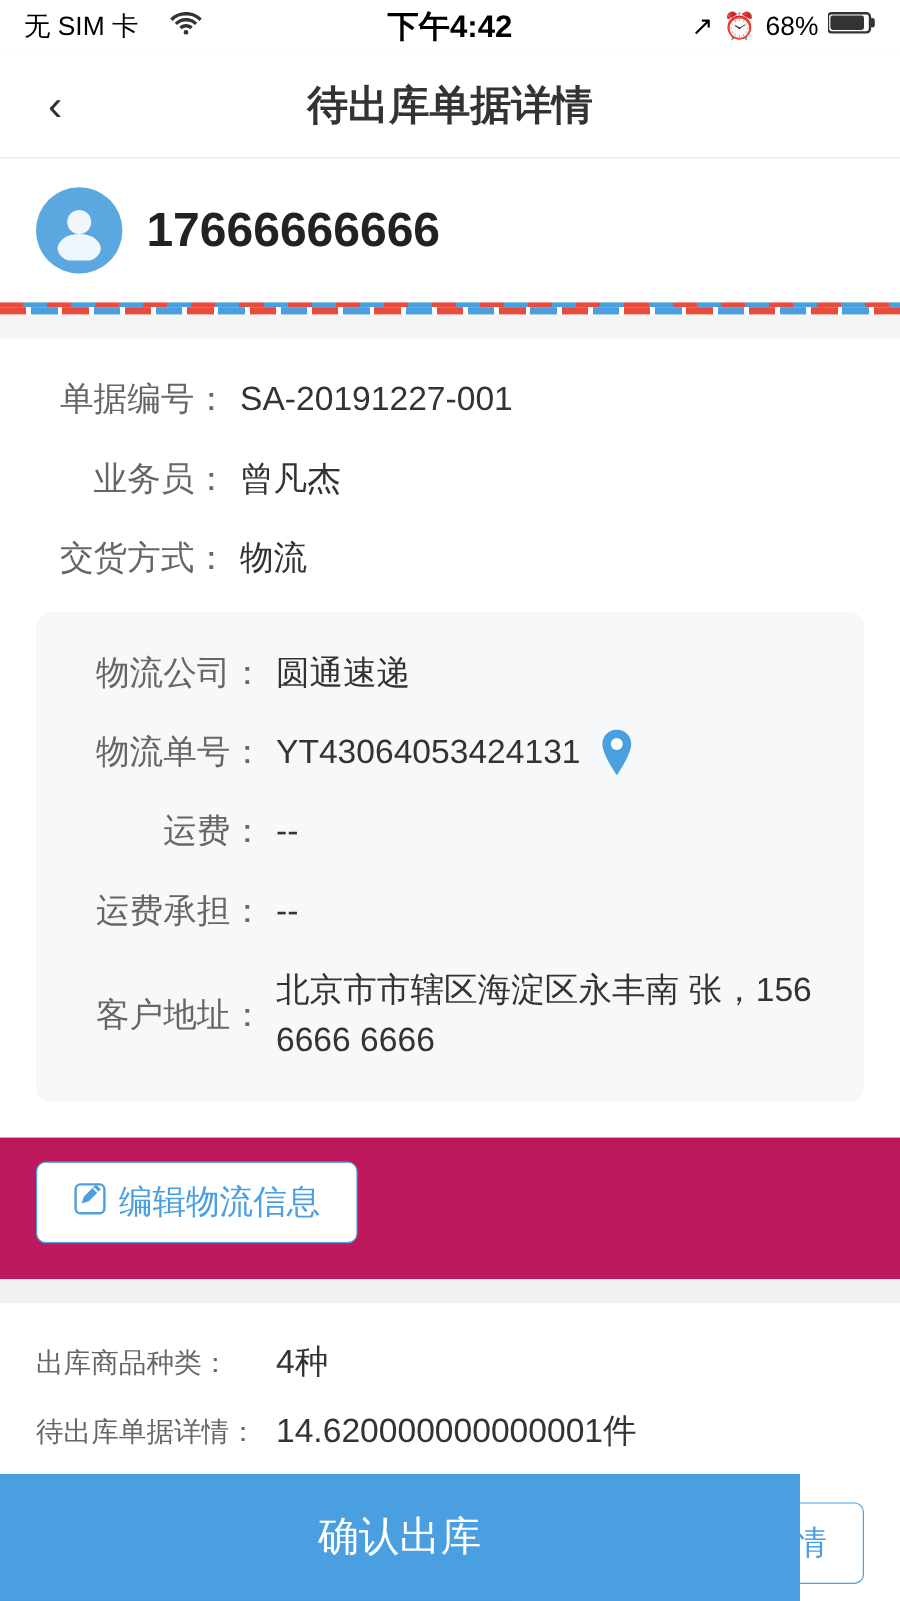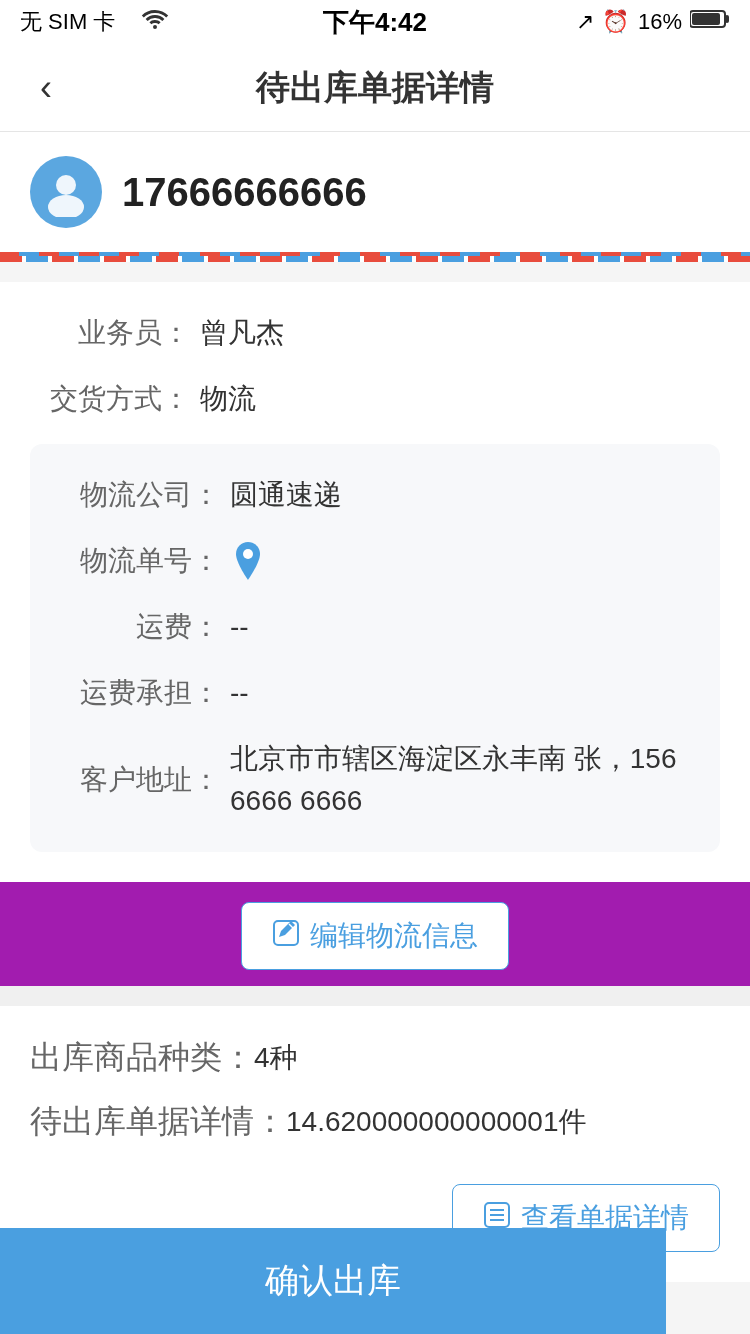--- a/index.html
+++ b/index.html
@@ -274,7 +274,7 @@
   <div class="status-right">
     <span>↗</span>
     <span>⏰</span>
-    <span>16%</span>
+    <span>68%</span>
     <span>
       <svg width="40" height="20" viewBox="0 0 40 20">
         <rect x="0" y="2" width="35" height="16" rx="3" ry="3" fill="none" stroke="#333" stroke-width="2"></rect>

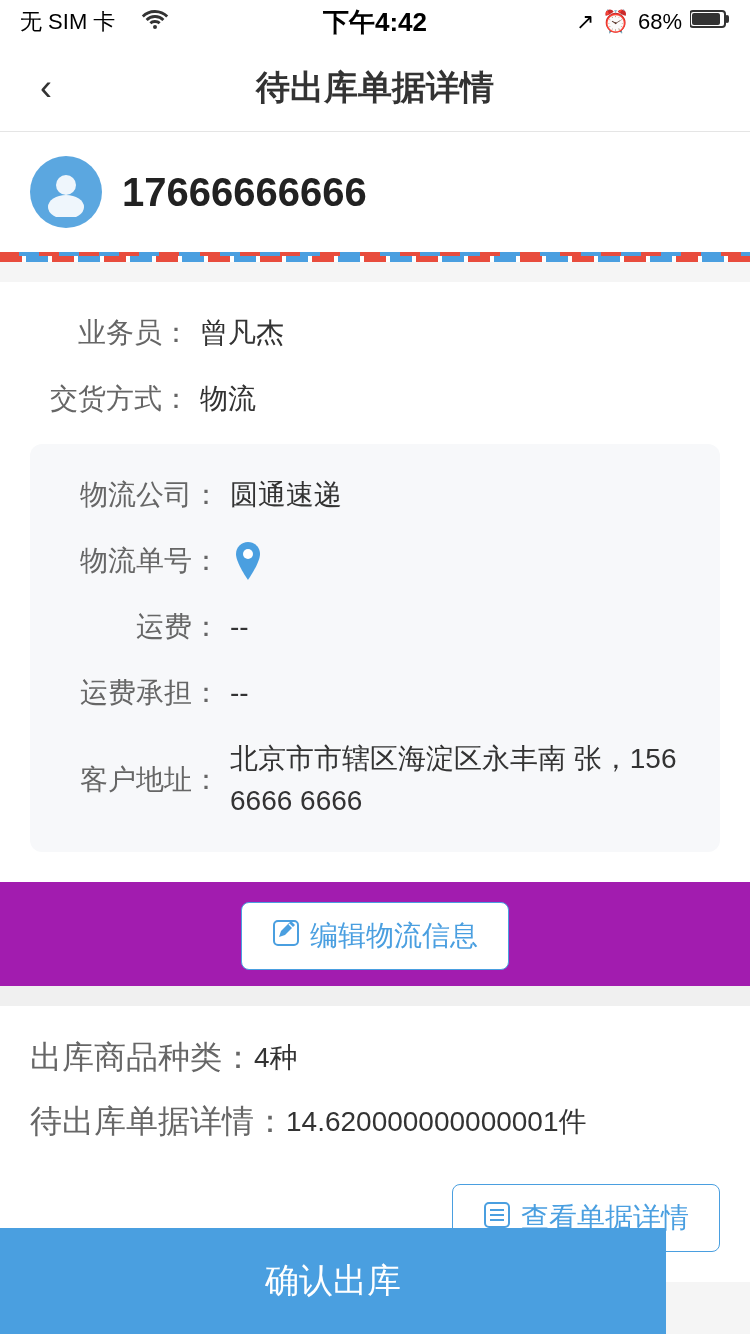--- a/index.html
+++ b/index.html
@@ -304,6 +304,10 @@
 
 <div class="info-section">
   <div class="info-row">
+    <span class="info-label">单据编号：</span>
+    <span class="info-value">SA-20191227-001</span>
+  </div>
+  <div class="info-row">
     <span class="info-label">业务员：</span>
     <span class="info-value">曾凡杰</span>
   </div>

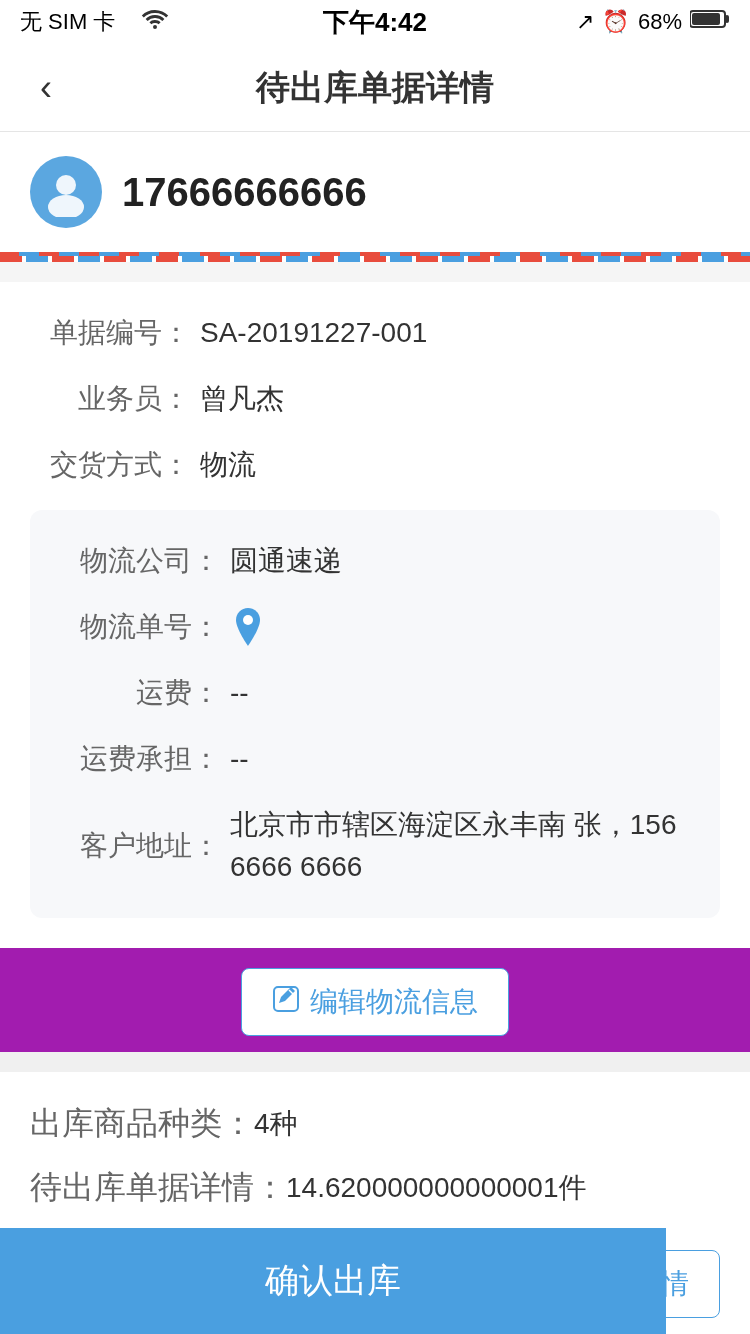--- a/index.html
+++ b/index.html
@@ -324,6 +324,7 @@
     <div class="logistics-row">
       <span class="logistics-label">物流单号：</span>
       <span class="logistics-value">
+        <span>YT43064053424131</span>
         <span class="location-pin-wrap">
           <svg width="32" height="38" viewBox="0 0 32 38" fill="none" xmlns="http://www.w3.org/2000/svg">
             <path d="M16 0C9.4 0 4 5.4 4 12c0 9 12 26 12 26S28 21 28 12C28 5.4 22.6 0 16 0z" fill="#4a9fe0"></path>

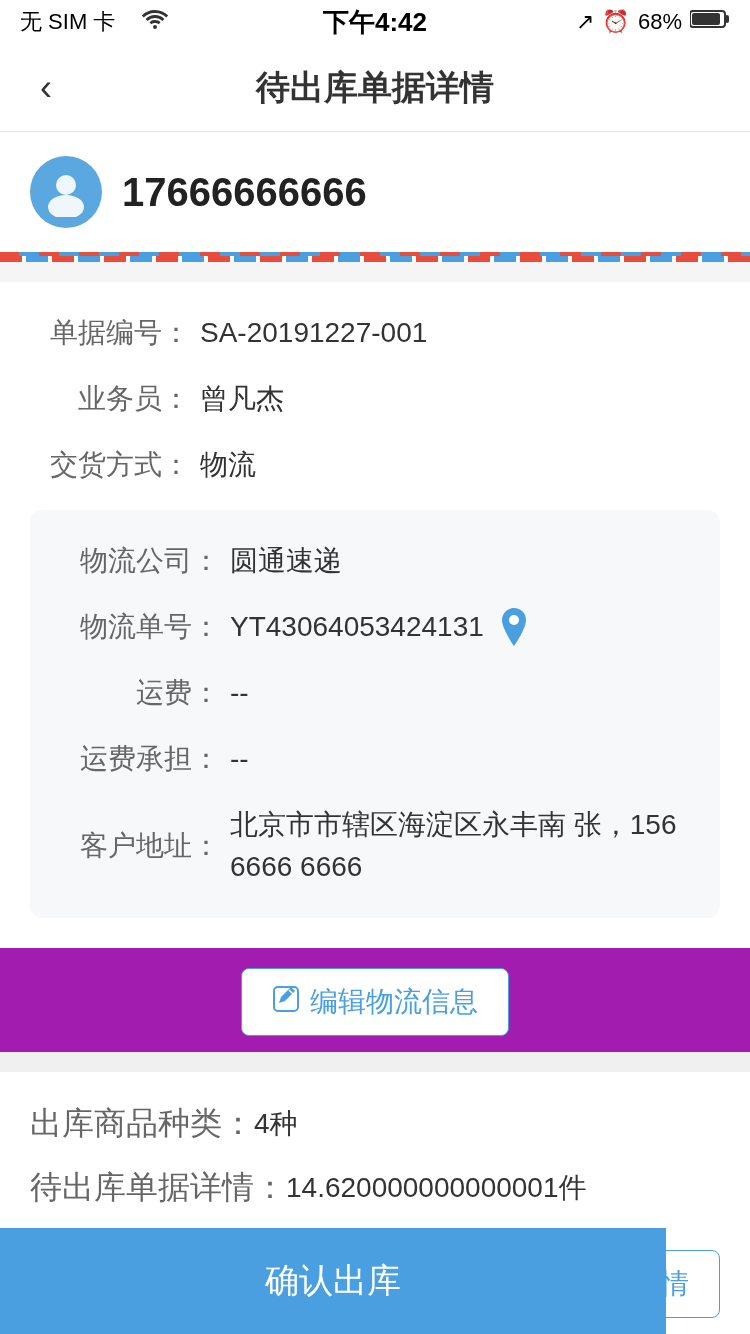--- a/index.html
+++ b/index.html
@@ -180,9 +180,9 @@
     
     .edit-btn-wrap {
       display: flex;
-      justify-content: center;
-      padding: 20px 30px 16px;
-      background: #a21caf;
+      justify-content: flex-start;
+      padding: 20px 30px 30px;
+      background: #be185d;
     }
     .edit-btn {
       border: 1px solid #4a9fe0;

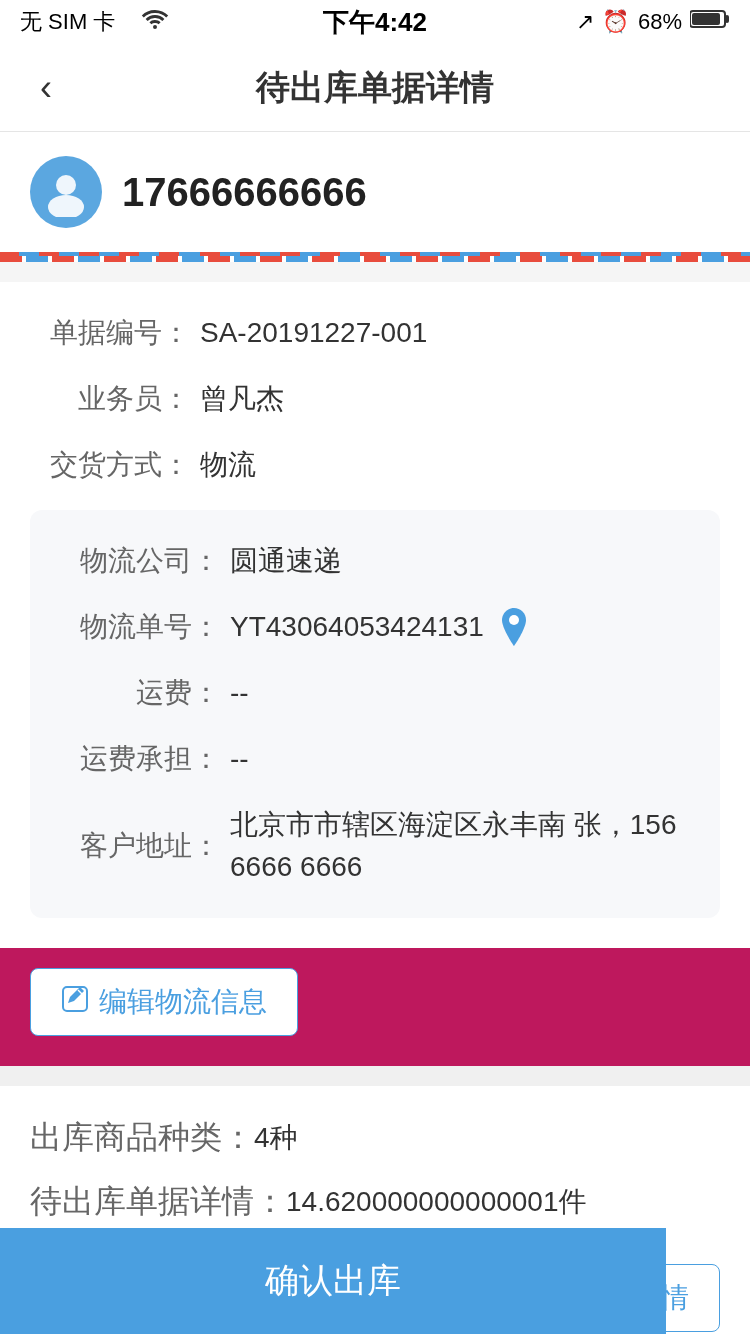--- a/index.html
+++ b/index.html
@@ -215,7 +215,7 @@
     }
     .goods-label {
       color: #666;
-      font-size: 32px;
+      font-size: 23px;
       min-width: 200px;
       font-family: Liberation Mono, monospace;
     }

